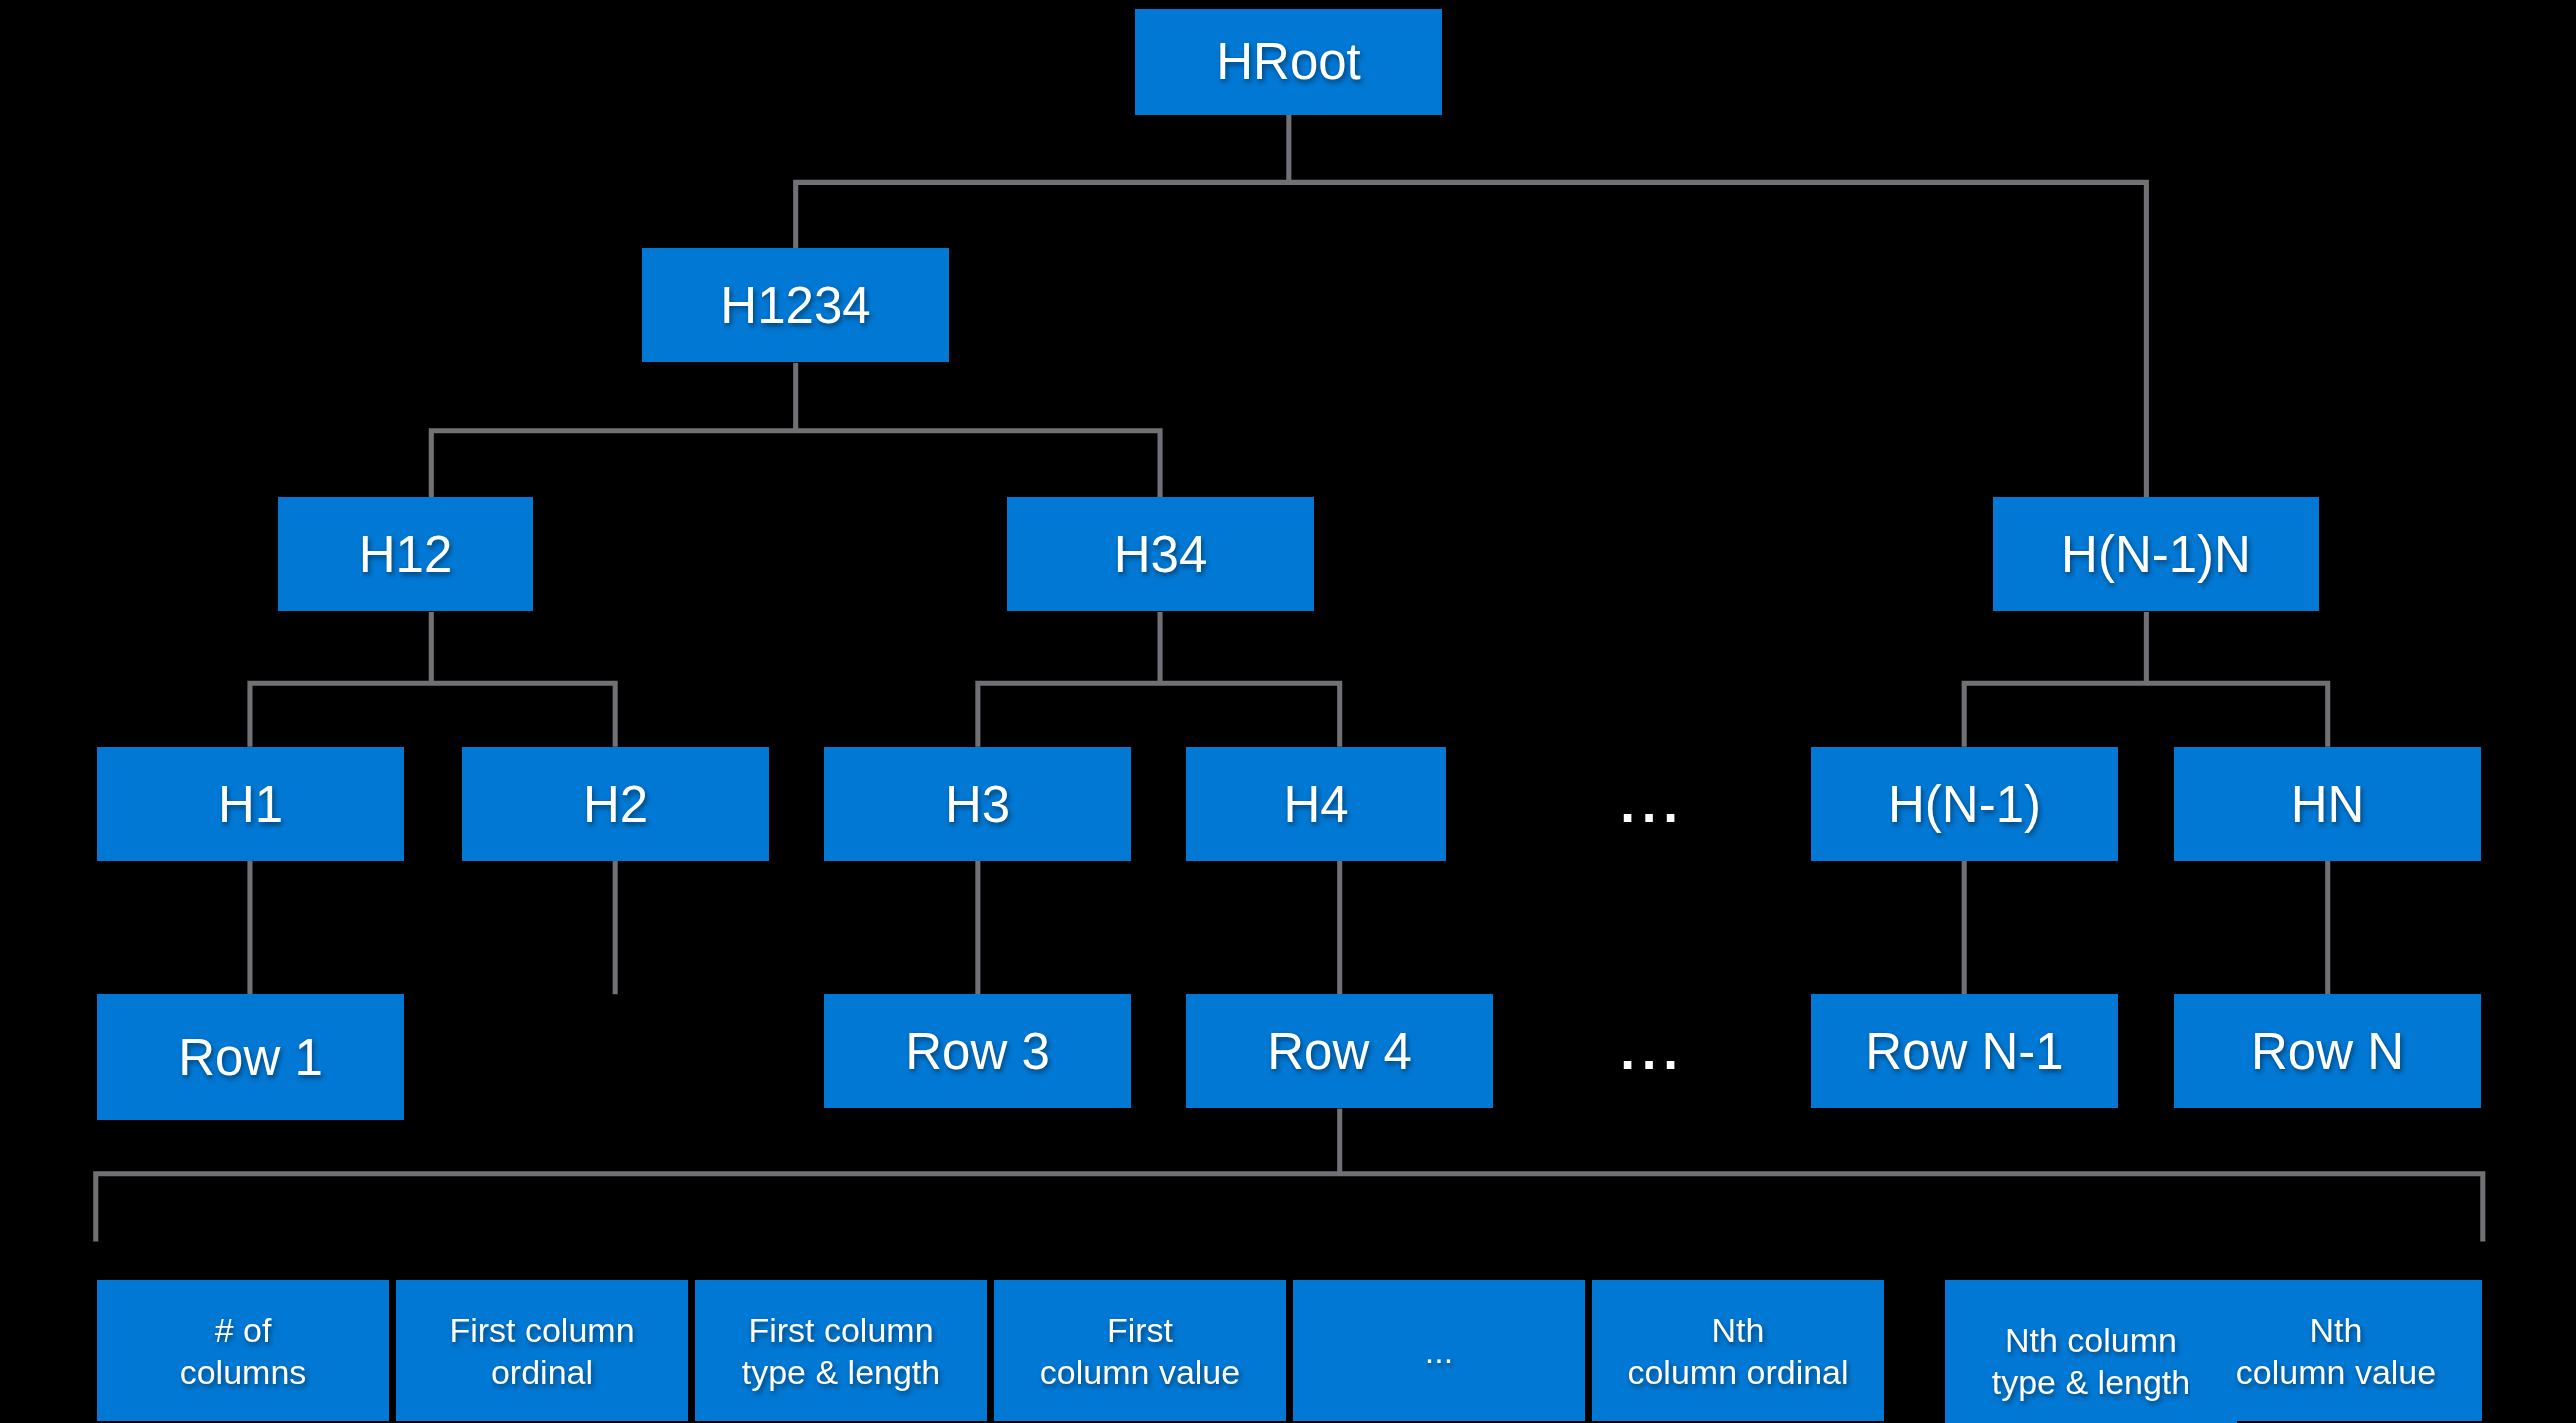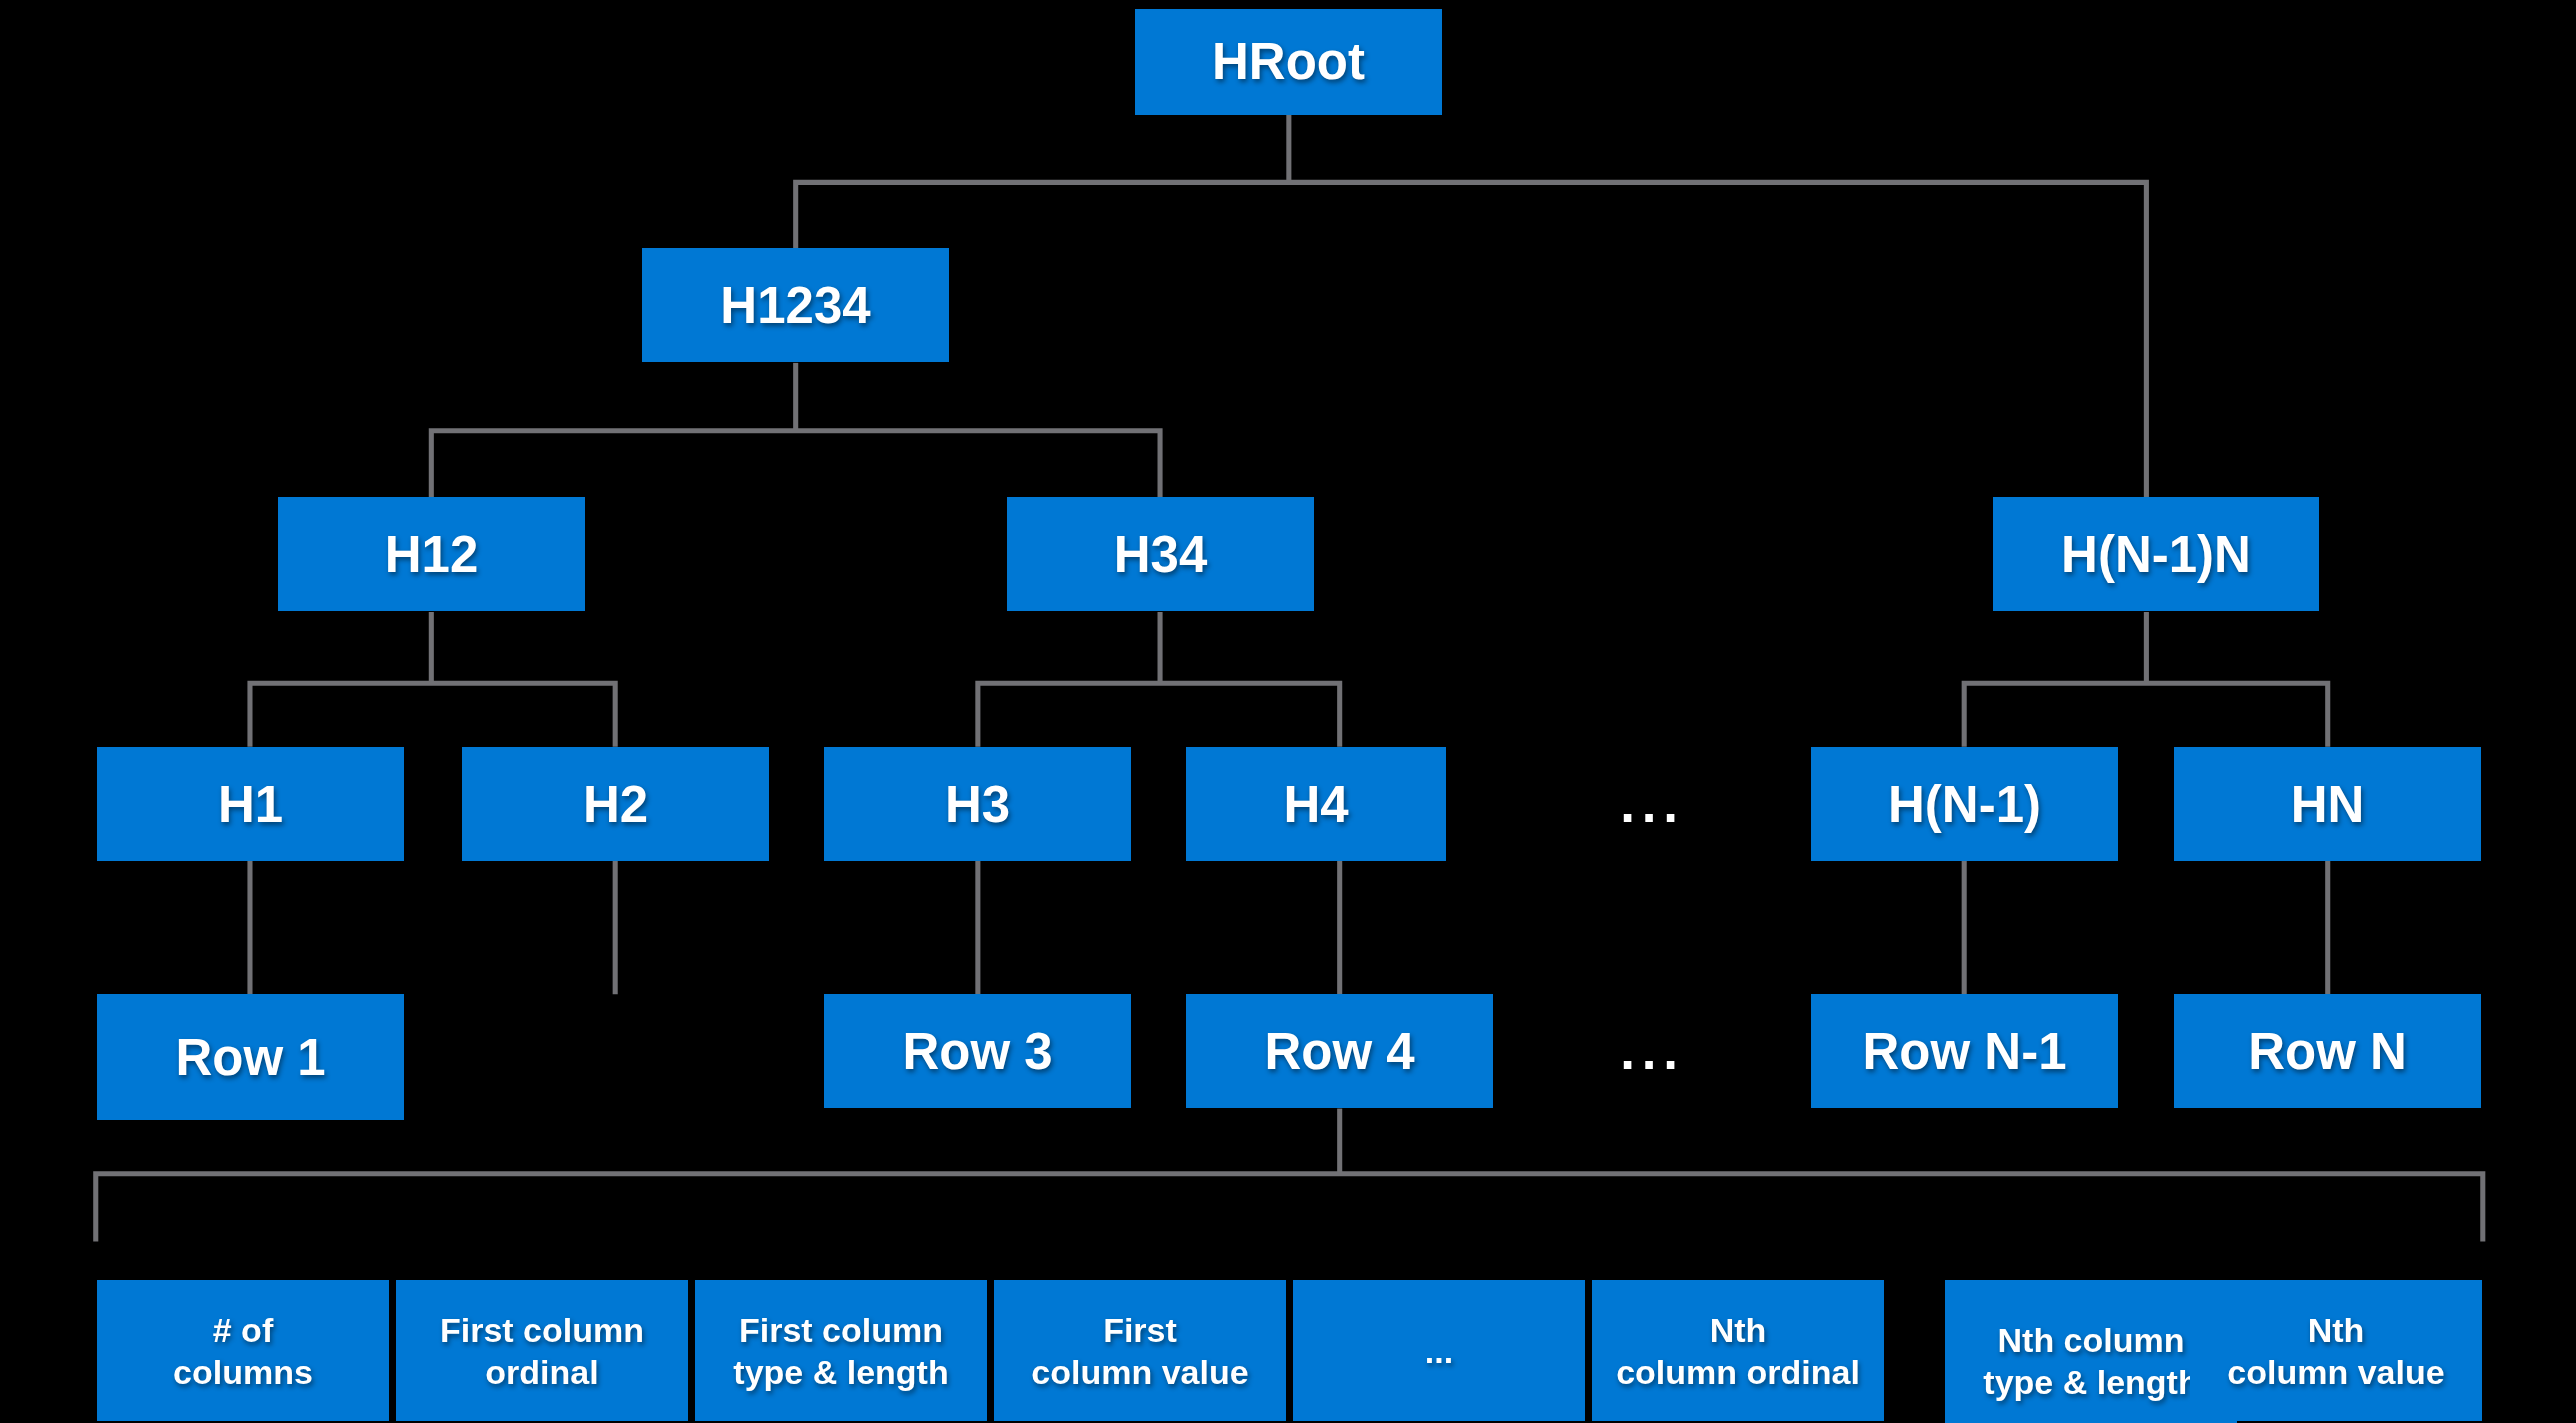--- a/index.html
+++ b/index.html
@@ -23,7 +23,7 @@
     background:var(--blue);
     color:var(--text);
     display:flex;align-items:center;justify-content:center;
-    font-weight:700;font-size:51px;
+    font-weight:400;font-size:51px;
     text-shadow:1.7px 2.5px 5.1px rgba(0,0,0,.45);
   }
   .field{

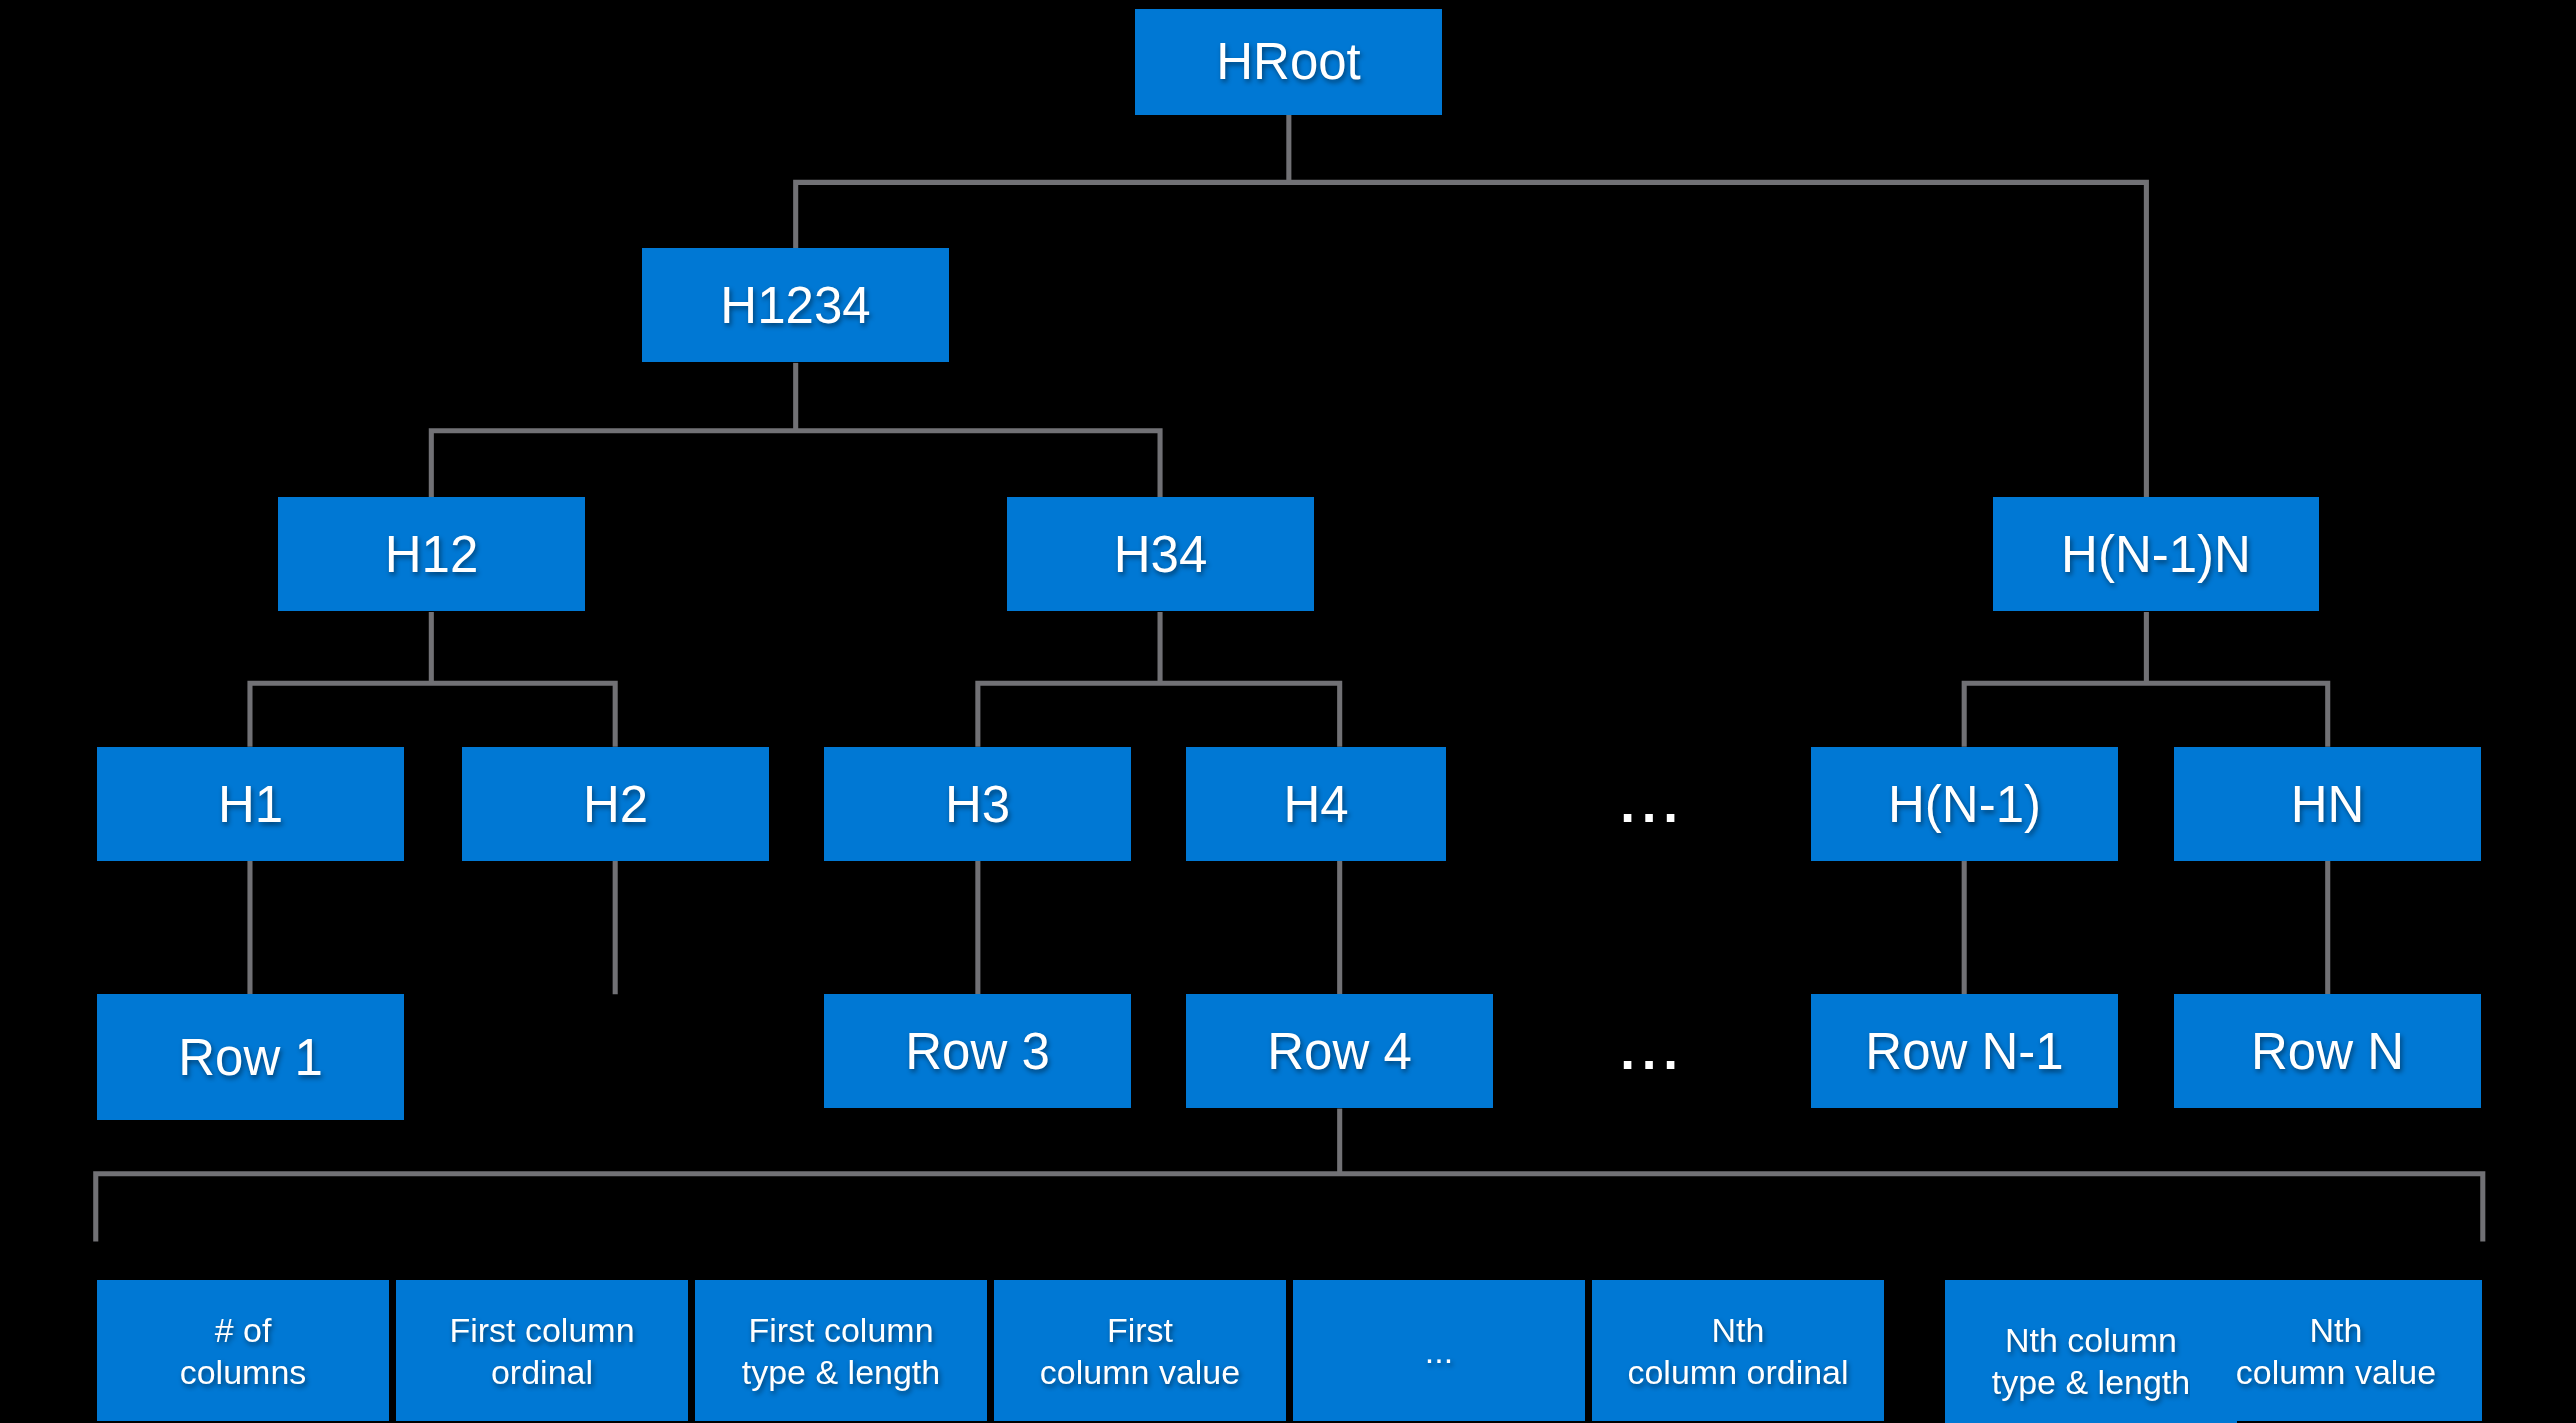--- a/index.html
+++ b/index.html
@@ -75,7 +75,7 @@
 
   <div class="node" style="left:642px;top:248px;width:307px;height:114px">H1234</div>
 
-  <div class="node" style="left:278px;top:497px;width:307px;height:114px">H12</div>
+  <div class="node" style="left:278px;top:497px;width:255px;height:114px">H12</div>
   <div class="node" style="left:1007px;top:497px;width:307px;height:114px">H34</div>
   <div class="node" style="left:1993px;top:497px;width:326px;height:114px">H(N-1)N</div>
 

